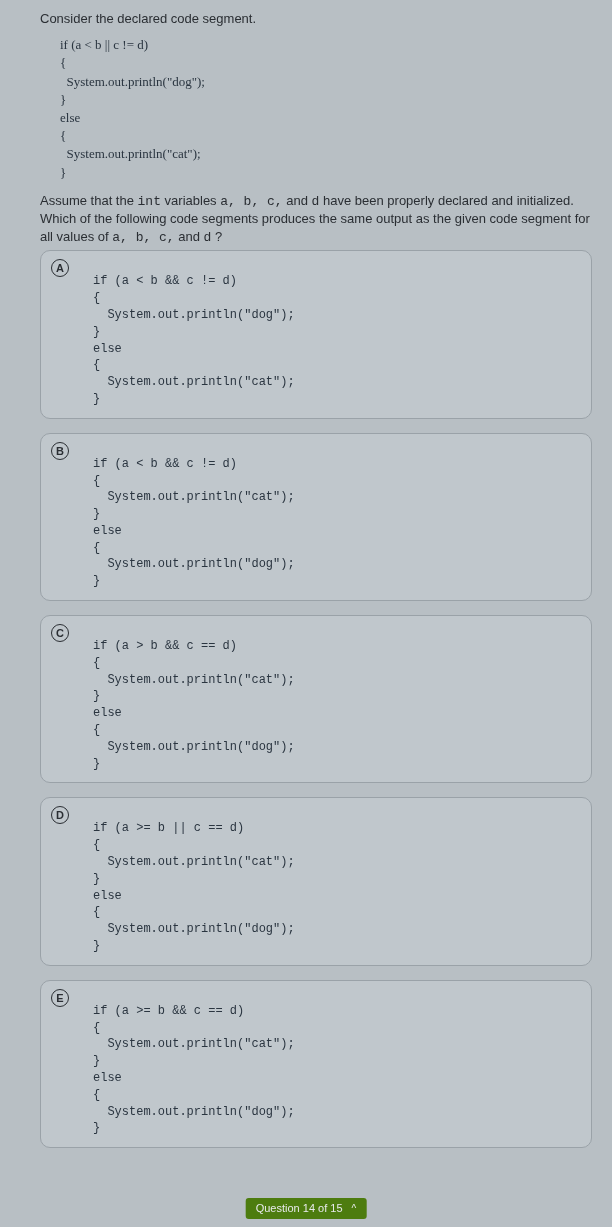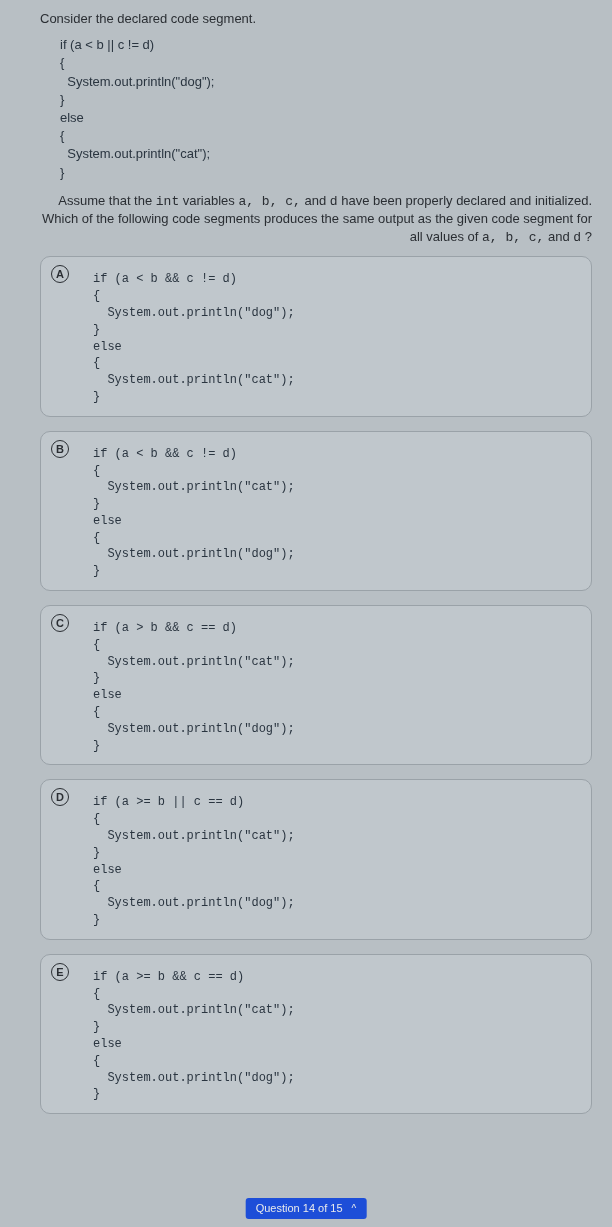--- a/index.html
+++ b/index.html
@@ -16,7 +16,7 @@
 }
 .intro { margin-bottom: 8px; }
 .code-block {
-  font-family: Liberation Sans, sans-serif;
+  font-family: Liberation Serif, serif;
   font-size: 13px;
   white-space: pre;
   margin: 6px 0 10px 20px;

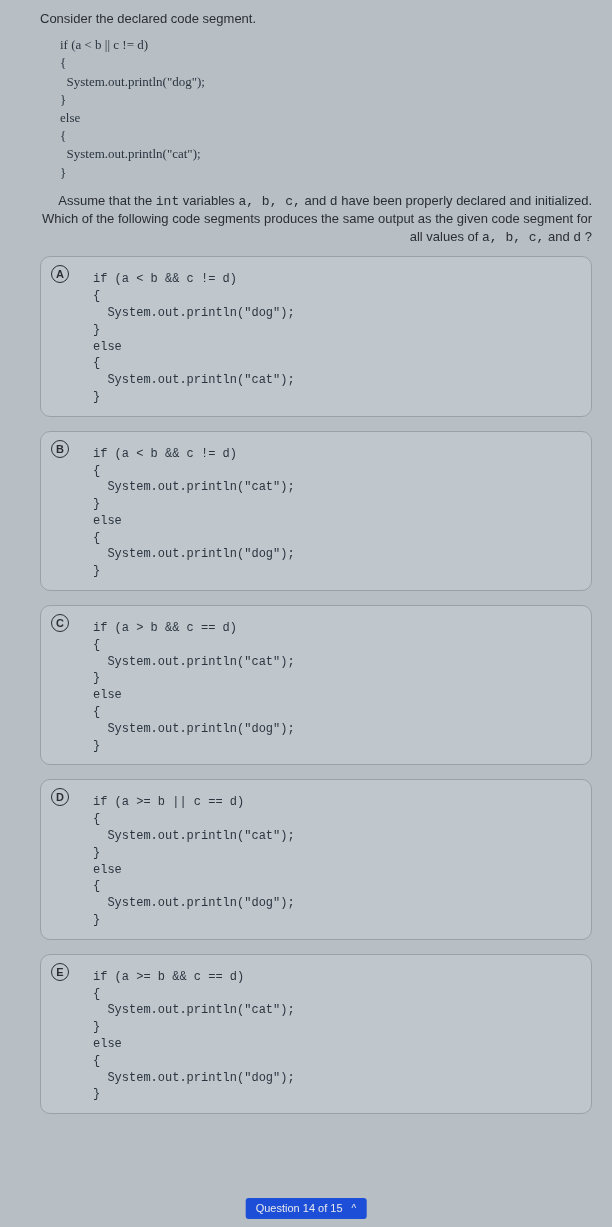--- a/index.html
+++ b/index.html
@@ -22,7 +22,7 @@
   margin: 6px 0 10px 20px;
   color: #2a3540;
 }
-.assume { margin-bottom: 10px; font-size: 13px; line-height: 1.35; text-align: right; }
+.assume { margin-bottom: 4px; font-size: 13px; line-height: 1.35; }
 .mono { font-family: 'Courier New', monospace; }
 .options { display: flex; flex-direction: column; gap: 14px; }
 .option {

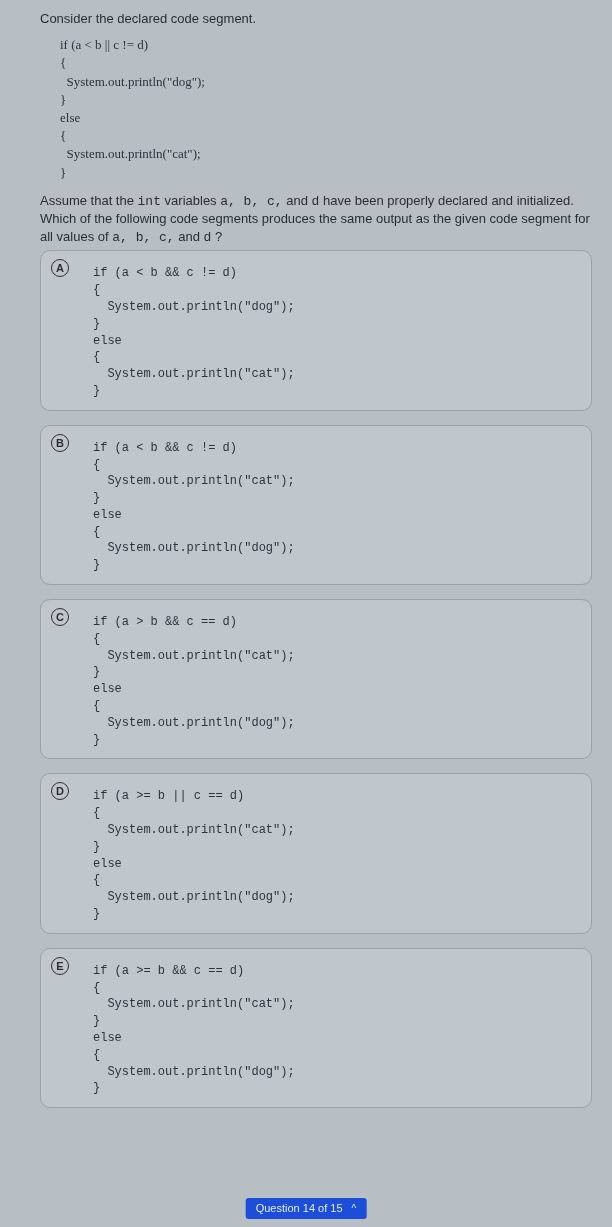--- a/index.html
+++ b/index.html
@@ -51,7 +51,7 @@
   font-size: 12px;
   white-space: pre;
   color: #2a3540;
-  margin-top: 4px;
+  margin-top: 12px;
 }
 .footer {
   position: absolute;

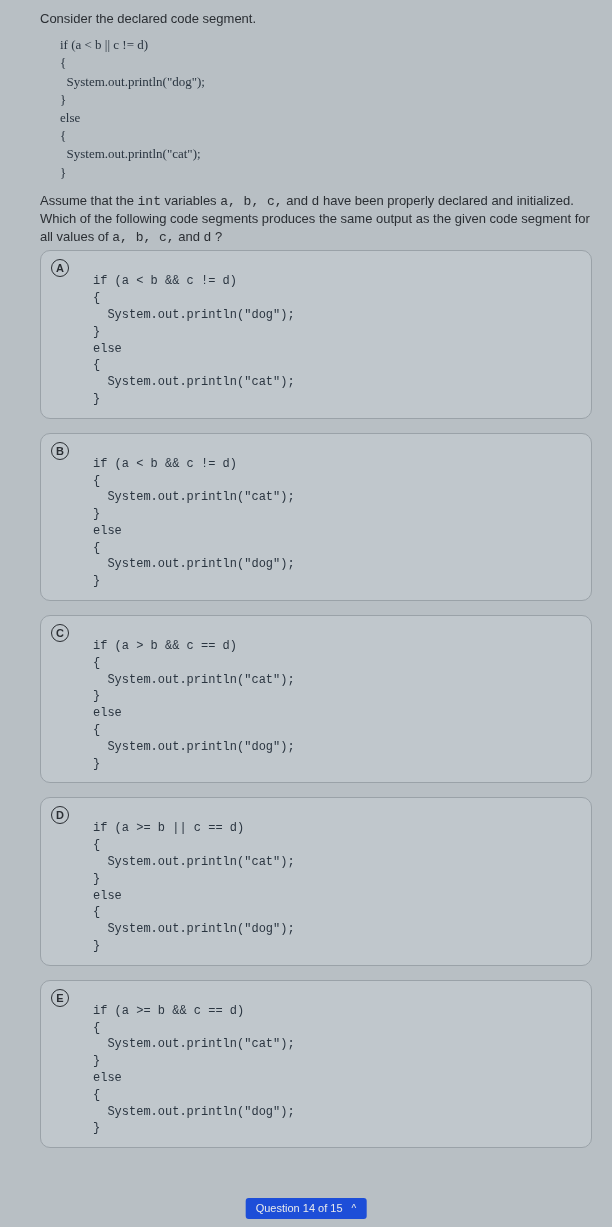--- a/index.html
+++ b/index.html
@@ -58,7 +58,7 @@
   bottom: 8px;
   left: 50%;
   transform: translateX(-50%);
-  background: #1d4ed8;
+  background: #4d7c0f;
   color: #e8eaec;
   font-size: 11px;
   padding: 3px 10px;

